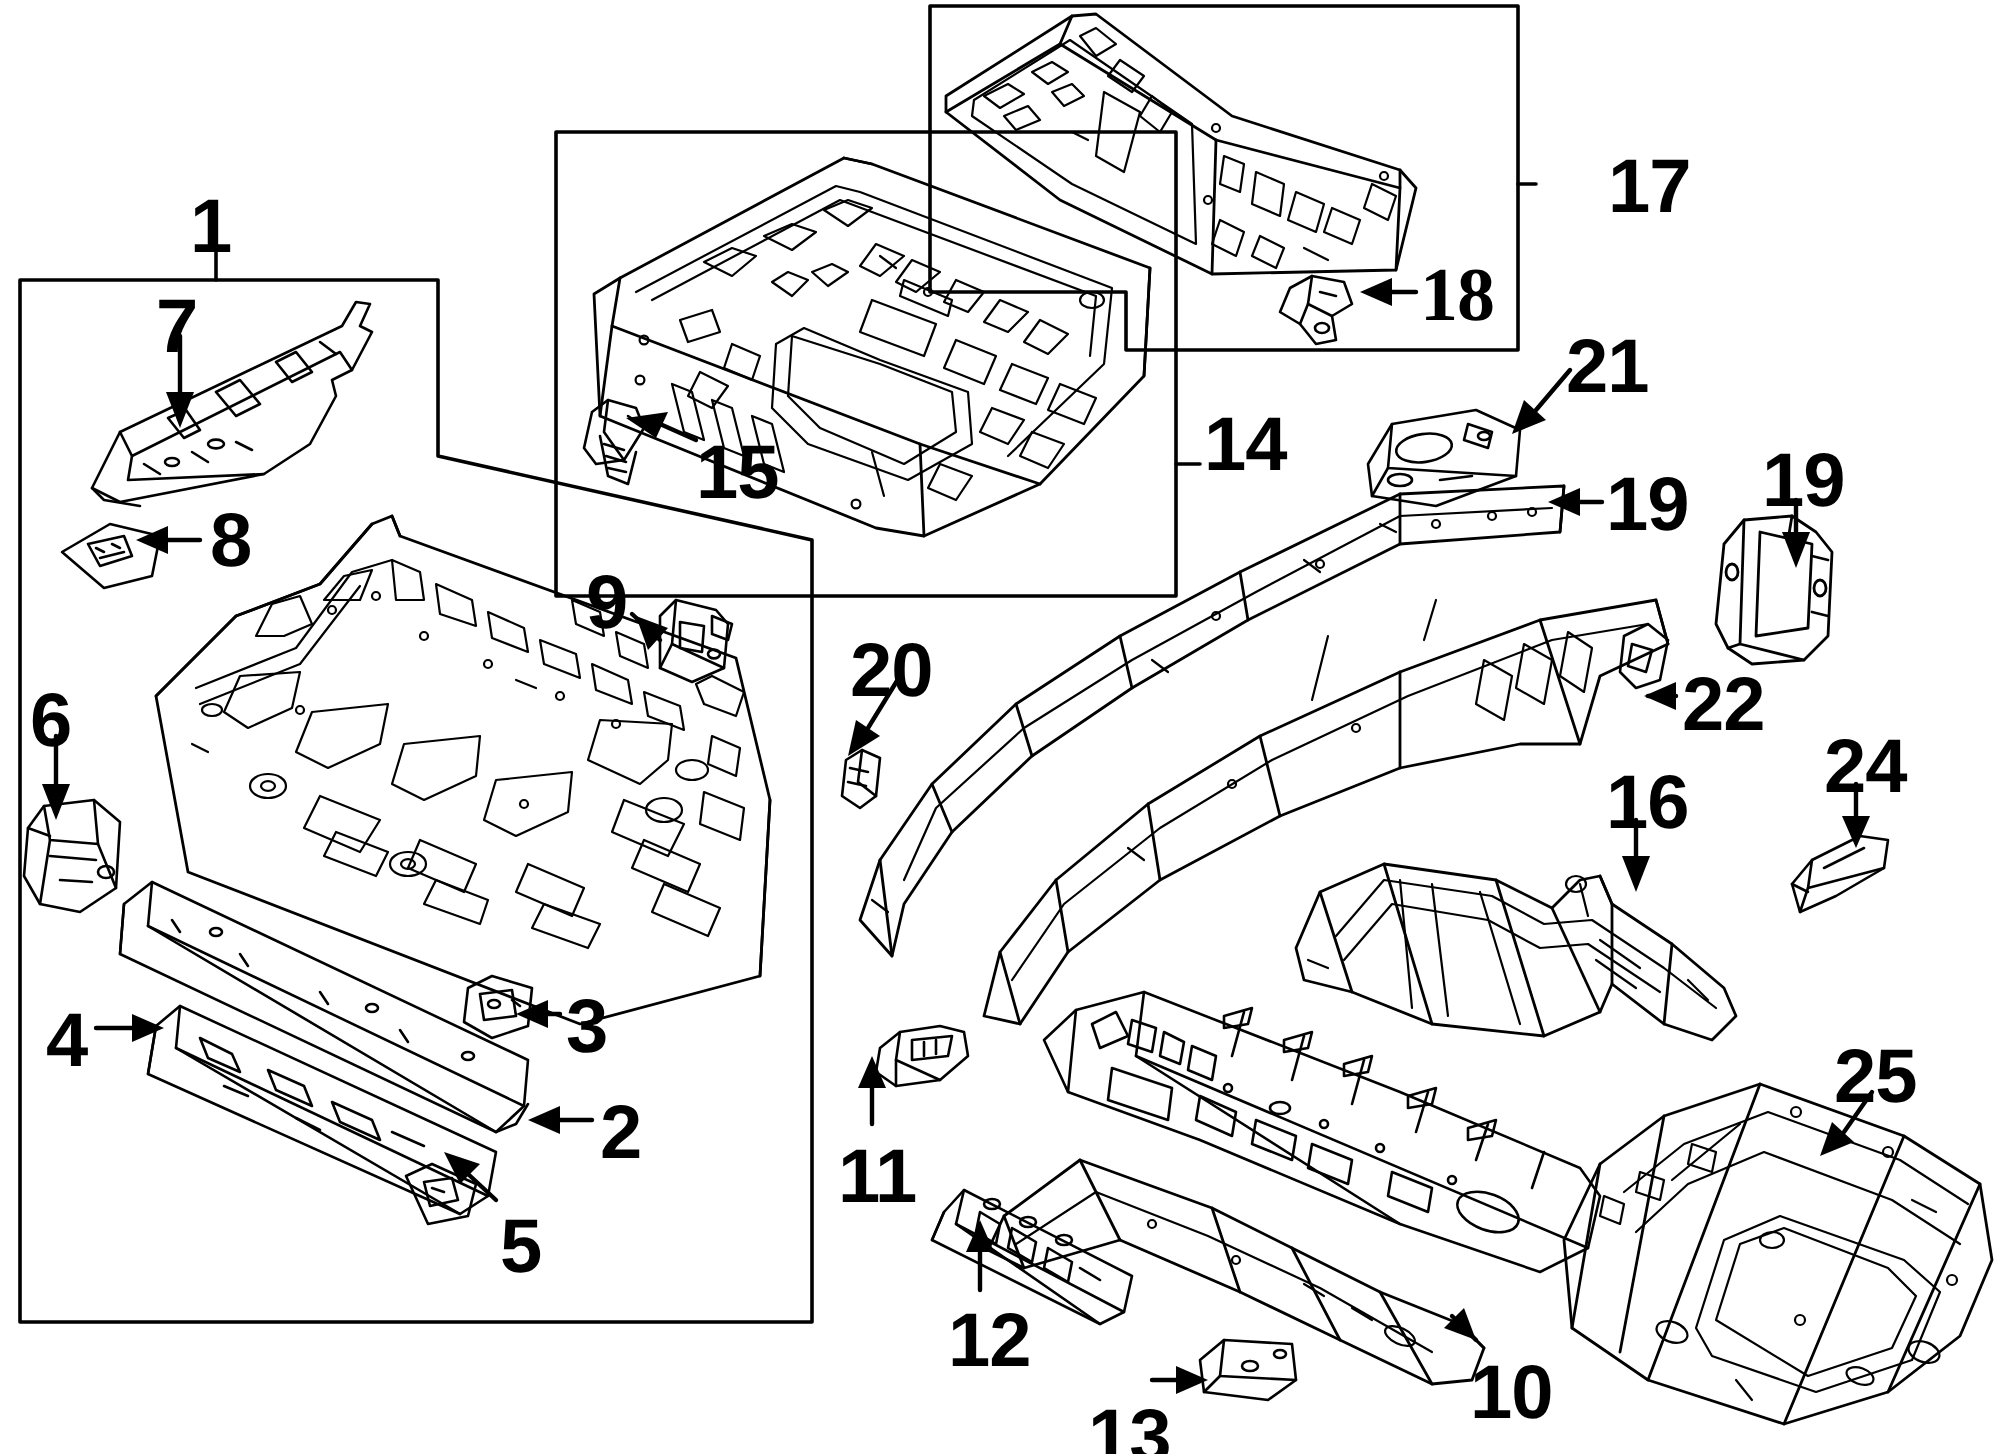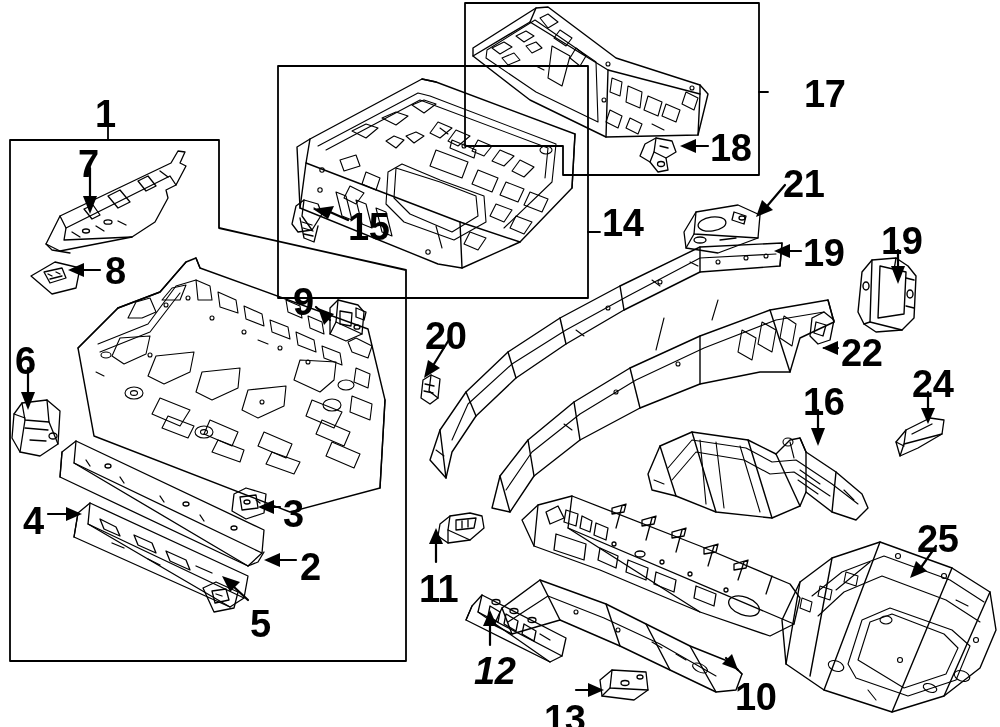--- a/index.html
+++ b/index.html
@@ -599,7 +599,7 @@
 <div class="callout c-lg" style="left:348px;top:208px;">15</div>
 <div class="callout c-lg" style="left:803px;top:383px;">16</div>
 <div class="callout c-lg" style="left:768px;top:75px;margin-left:36px;">17</div>
-<div class="callout c-lg" style="left:710px;top:129px;">18</div>
+<div class="callout c-lg" style="left:710px;top:129px;font-family:Liberation Serif, serif;">18</div>
 <div class="callout c-lg" style="left:803px;top:234px;">19</div>
 <div class="callout c-lg" style="left:425px;top:317px;">20</div>
 <div class="callout c-lg" style="left:783px;top:165px;">21</div>

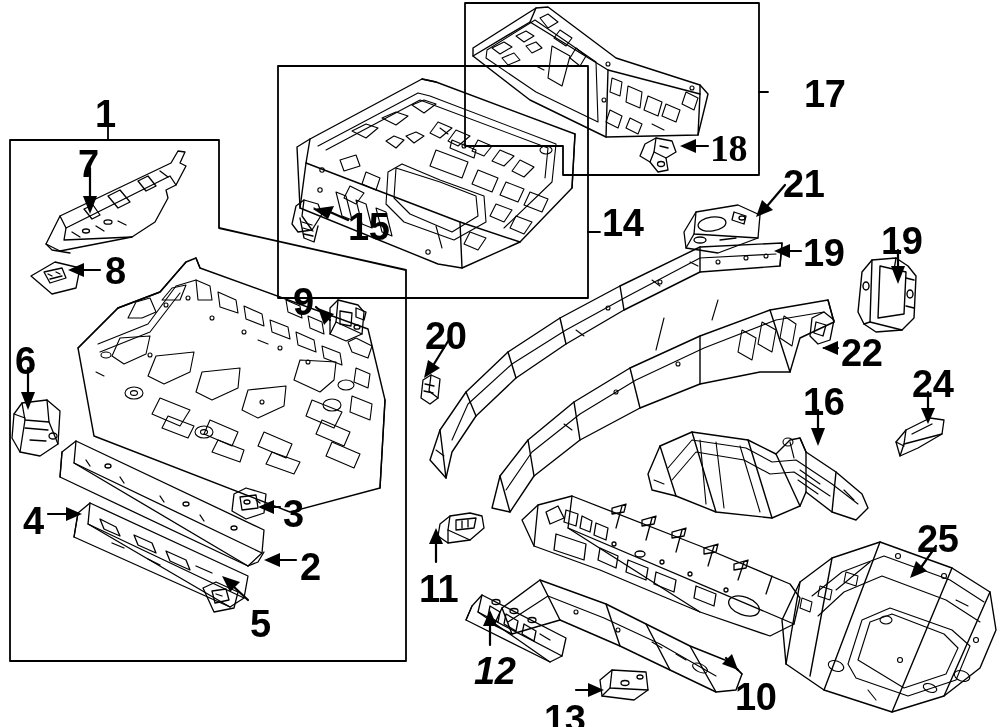--- a/index.html
+++ b/index.html
@@ -596,7 +596,7 @@
 <div class="callout c-lg" style="left:474px;top:652px;font-style:italic;">12</div>
 <div class="callout c-lg" style="left:544px;top:672px;margin-top:28px;">13</div>
 <div class="callout c-lg" style="left:602px;top:204px;">14</div>
-<div class="callout c-lg" style="left:348px;top:208px;">15</div>
+<div class="callout c-lg" style="left:348px;top:218px;">15</div>
 <div class="callout c-lg" style="left:803px;top:383px;">16</div>
 <div class="callout c-lg" style="left:768px;top:75px;margin-left:36px;">17</div>
 <div class="callout c-lg" style="left:710px;top:129px;font-family:Liberation Serif, serif;">18</div>

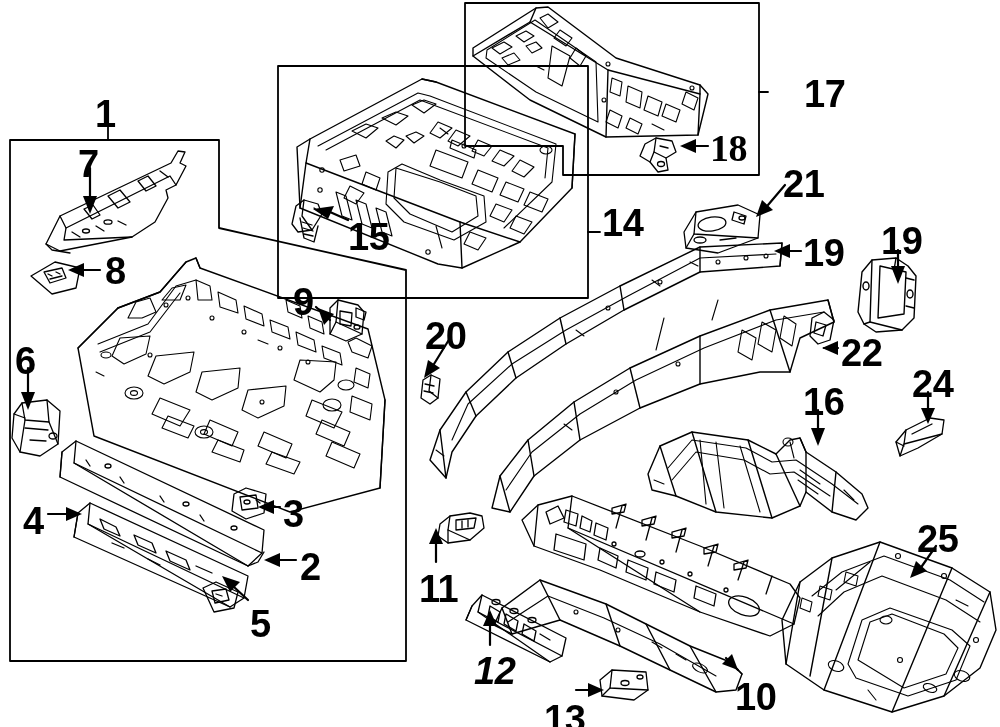--- a/index.html
+++ b/index.html
@@ -593,7 +593,7 @@
 <div class="callout c-lg" style="left:293px;top:283px;">9</div>
 <div class="callout c-lg" style="left:735px;top:678px;">10</div>
 <div class="callout c-lg" style="left:419px;top:570px;">11</div>
-<div class="callout c-lg" style="left:474px;top:652px;font-style:italic;">12</div>
+<div class="callout c-lg" style="left:474px;top:652px;">12</div>
 <div class="callout c-lg" style="left:544px;top:672px;margin-top:28px;">13</div>
 <div class="callout c-lg" style="left:602px;top:204px;">14</div>
 <div class="callout c-lg" style="left:348px;top:218px;">15</div>

